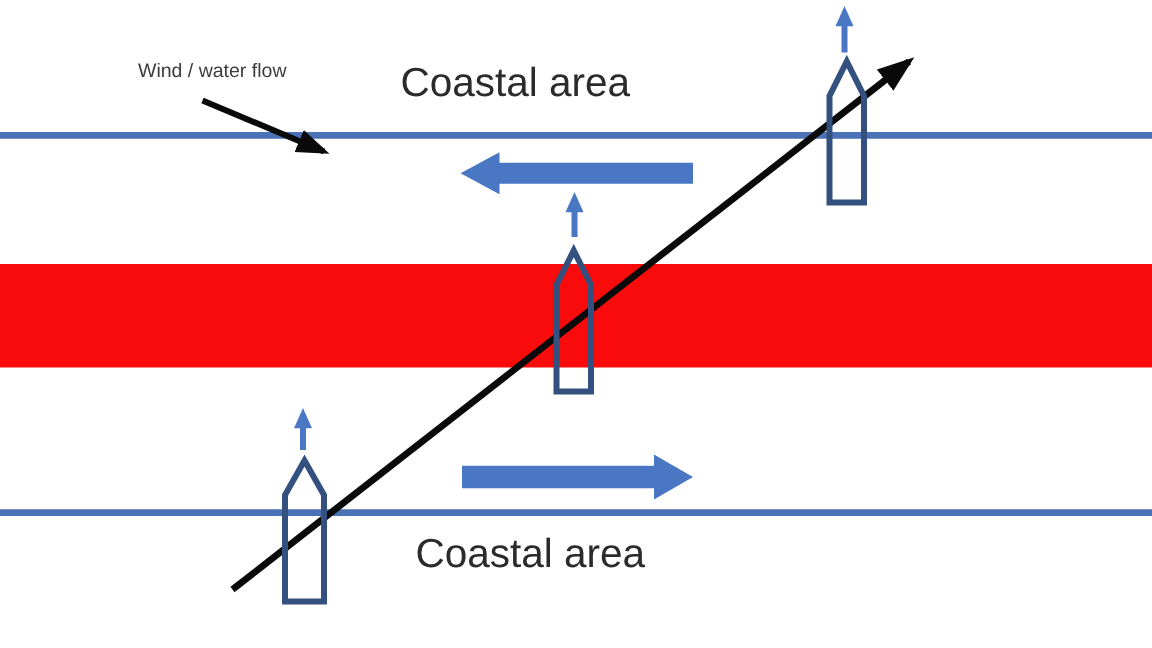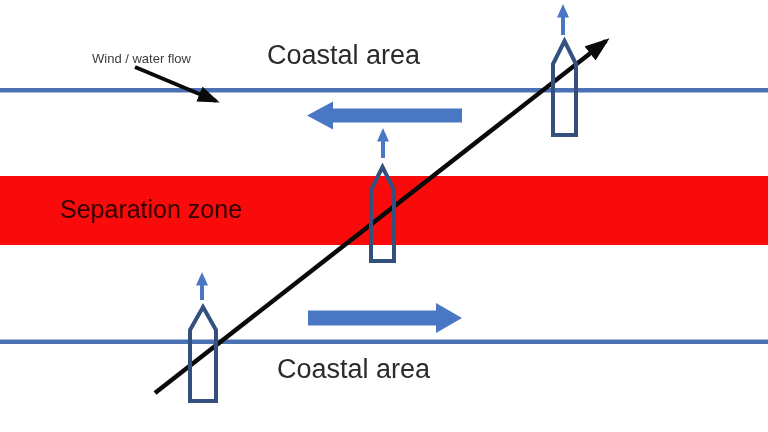--- a/index.html
+++ b/index.html
@@ -36,7 +36,7 @@
   }
   .label.wind {
     left: 92px;
-    top: 52px;
+    top: 40px;
     font-size: 13px;
     color: var(--wind-text, #3c3c3c);
   }

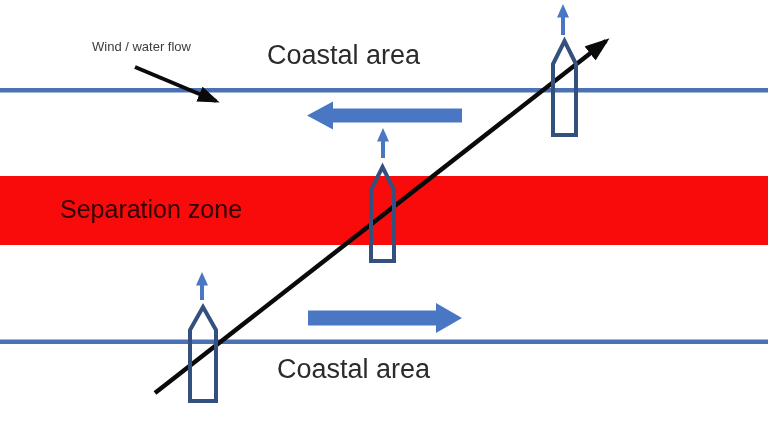--- a/index.html
+++ b/index.html
@@ -98,7 +98,6 @@
 
   <div class="label wind">Wind / water flow</div>
   <div class="label coastal top">Coastal area</div>
-  <div class="label separation">Separation zone</div>
   <div class="label coastal bottom">Coastal area</div>
 </div>
 

